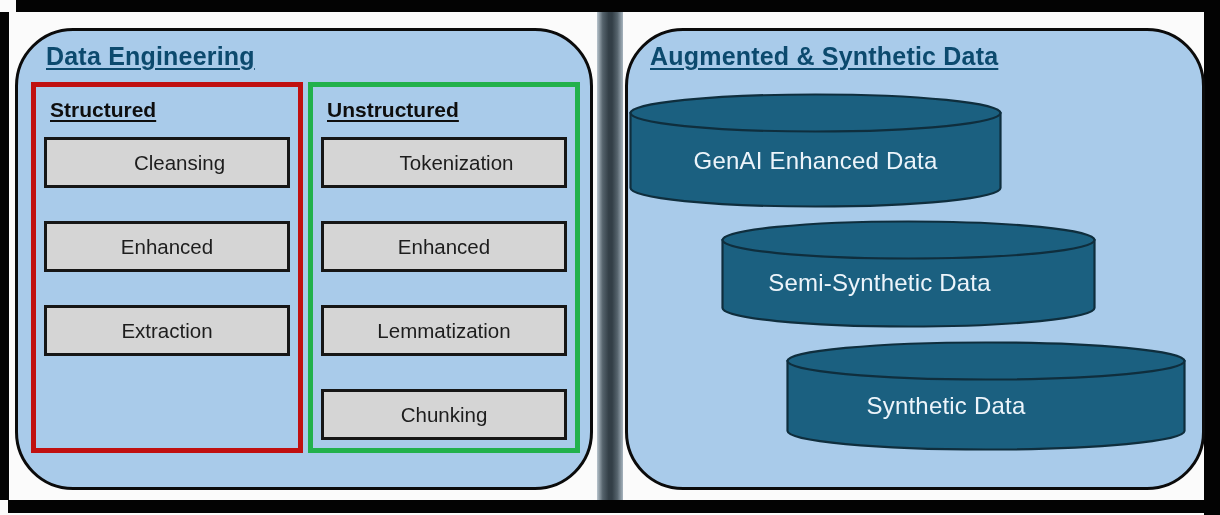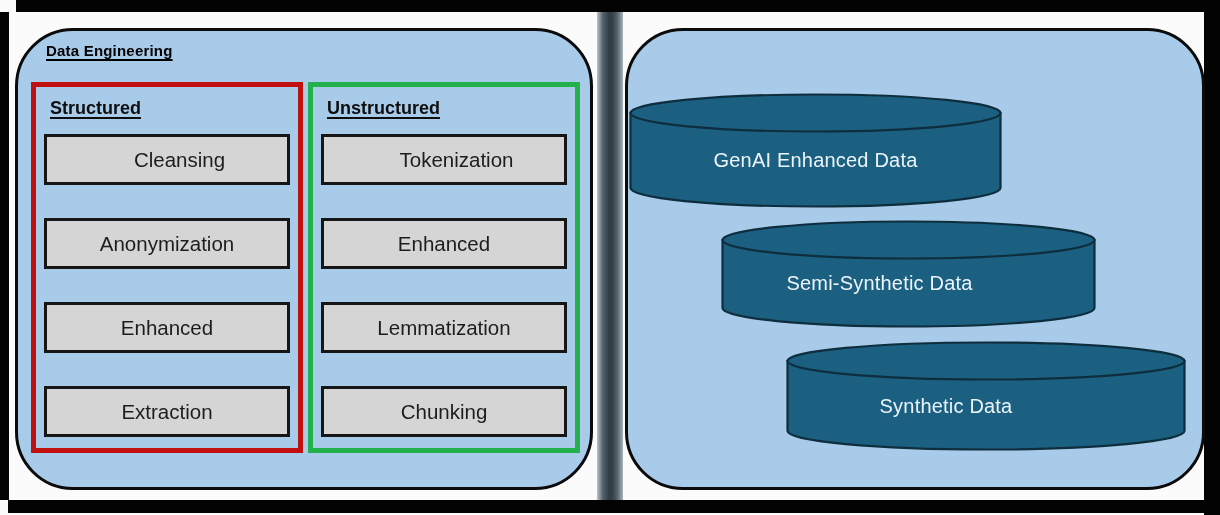--- a/index.html
+++ b/index.html
@@ -32,8 +32,8 @@
   .panel-right { left:625px; width:580px; }
 
   .panel-title {
-    margin:11px 0 0 28px; font-size:15px; font-weight:bold;
-    color:#000000; text-decoration:underline; text-decoration-thickness:2px;
+    margin:11px 0 0 28px; font-size:25px; font-weight:bold;
+    color:#0c4a6e; text-decoration:underline; text-decoration-thickness:2px;
     text-underline-offset:3px; letter-spacing:0.2px;
   }
   .panel-right .panel-title { margin-left:22px; }

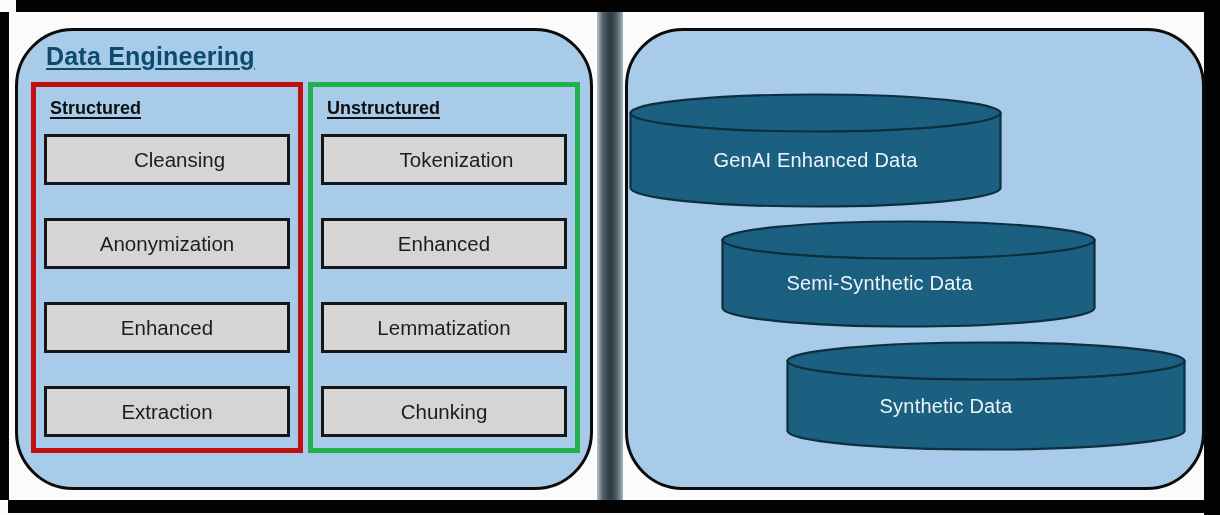--- a/index.html
+++ b/index.html
@@ -109,6 +109,7 @@
 </section>
 
 <section class="abs panel panel-right">
+  <h2 class="panel-title">Augmented &amp; Synthetic Data</h2>
 
   <div class="cyl cyl1">
     <svg width="373" height="115" viewBox="0 0 373 115">

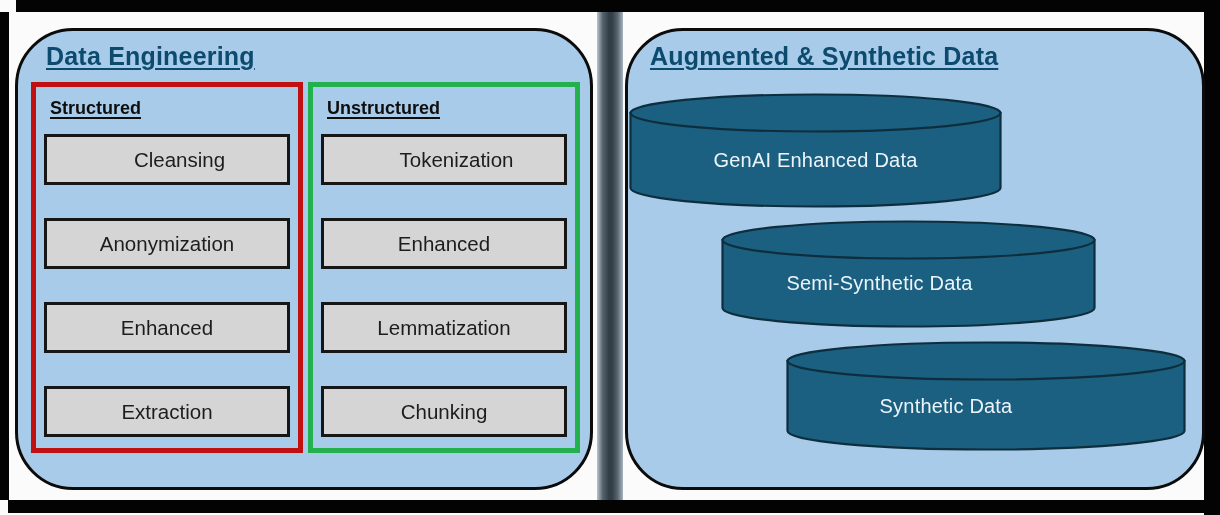--- a/index.html
+++ b/index.html
@@ -50,7 +50,7 @@
   .group-structured   { border-color:#C01010; }
   .group-unstructured { border-color:#22B14C; }
   .group-heading {
-    margin:2px 0 0 6px; font-size:18px; font-weight:bold; color:#0e0e0e;
+    margin:2px 0 0 6px; font-size:21px; font-weight:bold; color:#0e0e0e;
     text-decoration:underline; text-decoration-thickness:2px; text-underline-offset:3px;
   }
   .pill {

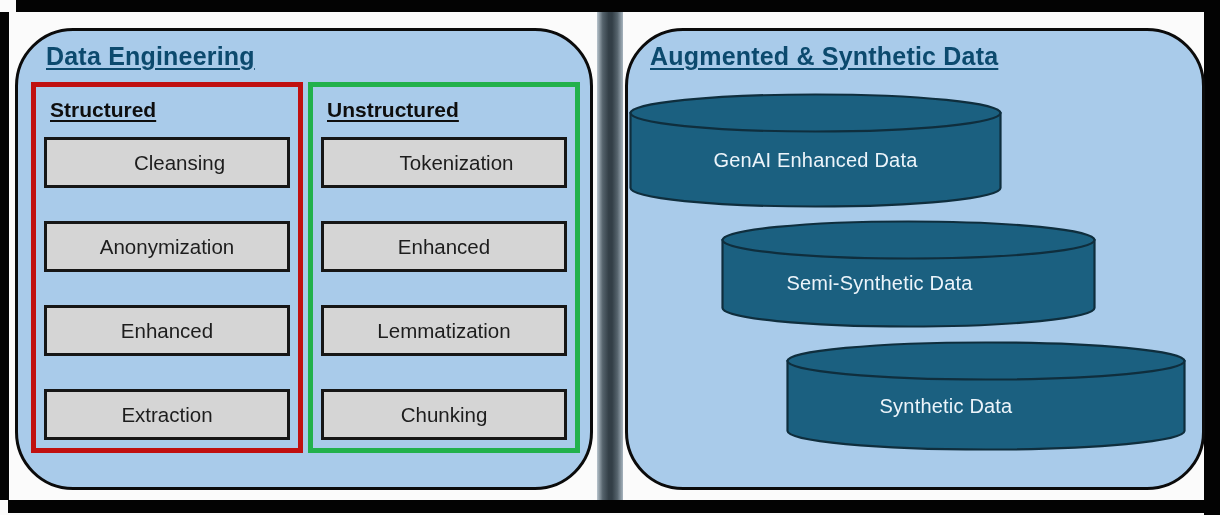--- a/index.html
+++ b/index.html
@@ -67,7 +67,7 @@
   .cyl-label {
     position:absolute; left:0; right:0; display:flex;
     align-items:center; justify-content:center;
-    color:#ECF4FA; font-size:20px; letter-spacing:0.2px; white-space:nowrap;
+    color:#ECF4FA; font-size:24px; letter-spacing:0.2px; white-space:nowrap;
   }
   .cyl1 { left:1px;   top:62px;  width:373px; height:115px; }
   .cyl2 { left:93px;  top:189px; width:317px; height:108px; }

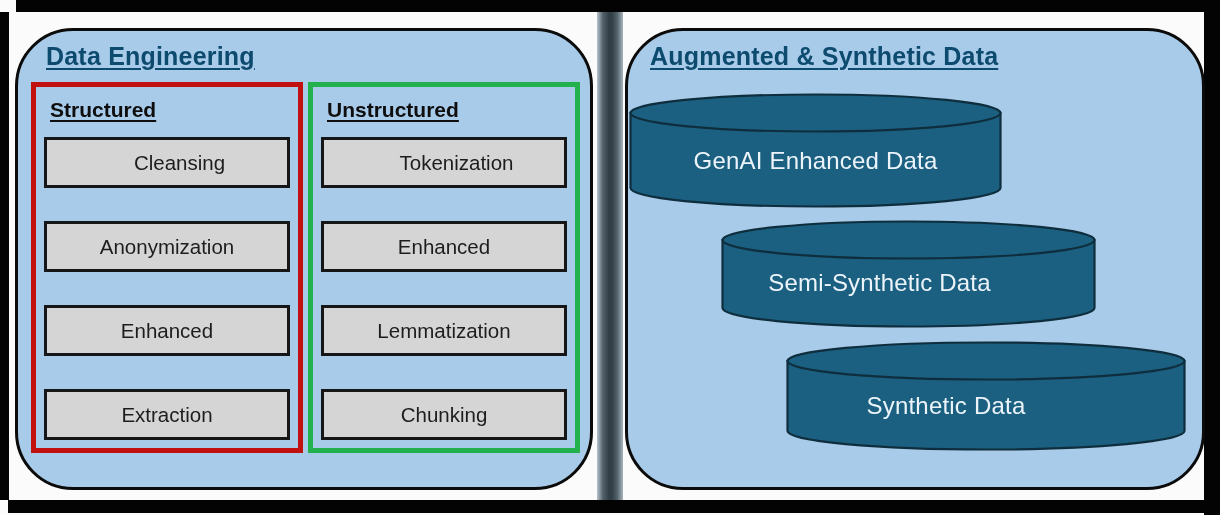--- a/index.html
+++ b/index.html
@@ -92,7 +92,6 @@
     <div class="group group-structured">
       <h3 class="group-heading">Structured</h3>
       <div class="pill pill-first">Cleansing</div>
-      <div class="pill">Anonymization</div>
       <div class="pill">Enhanced</div>
       <div class="pill">Extraction</div>
     </div>

